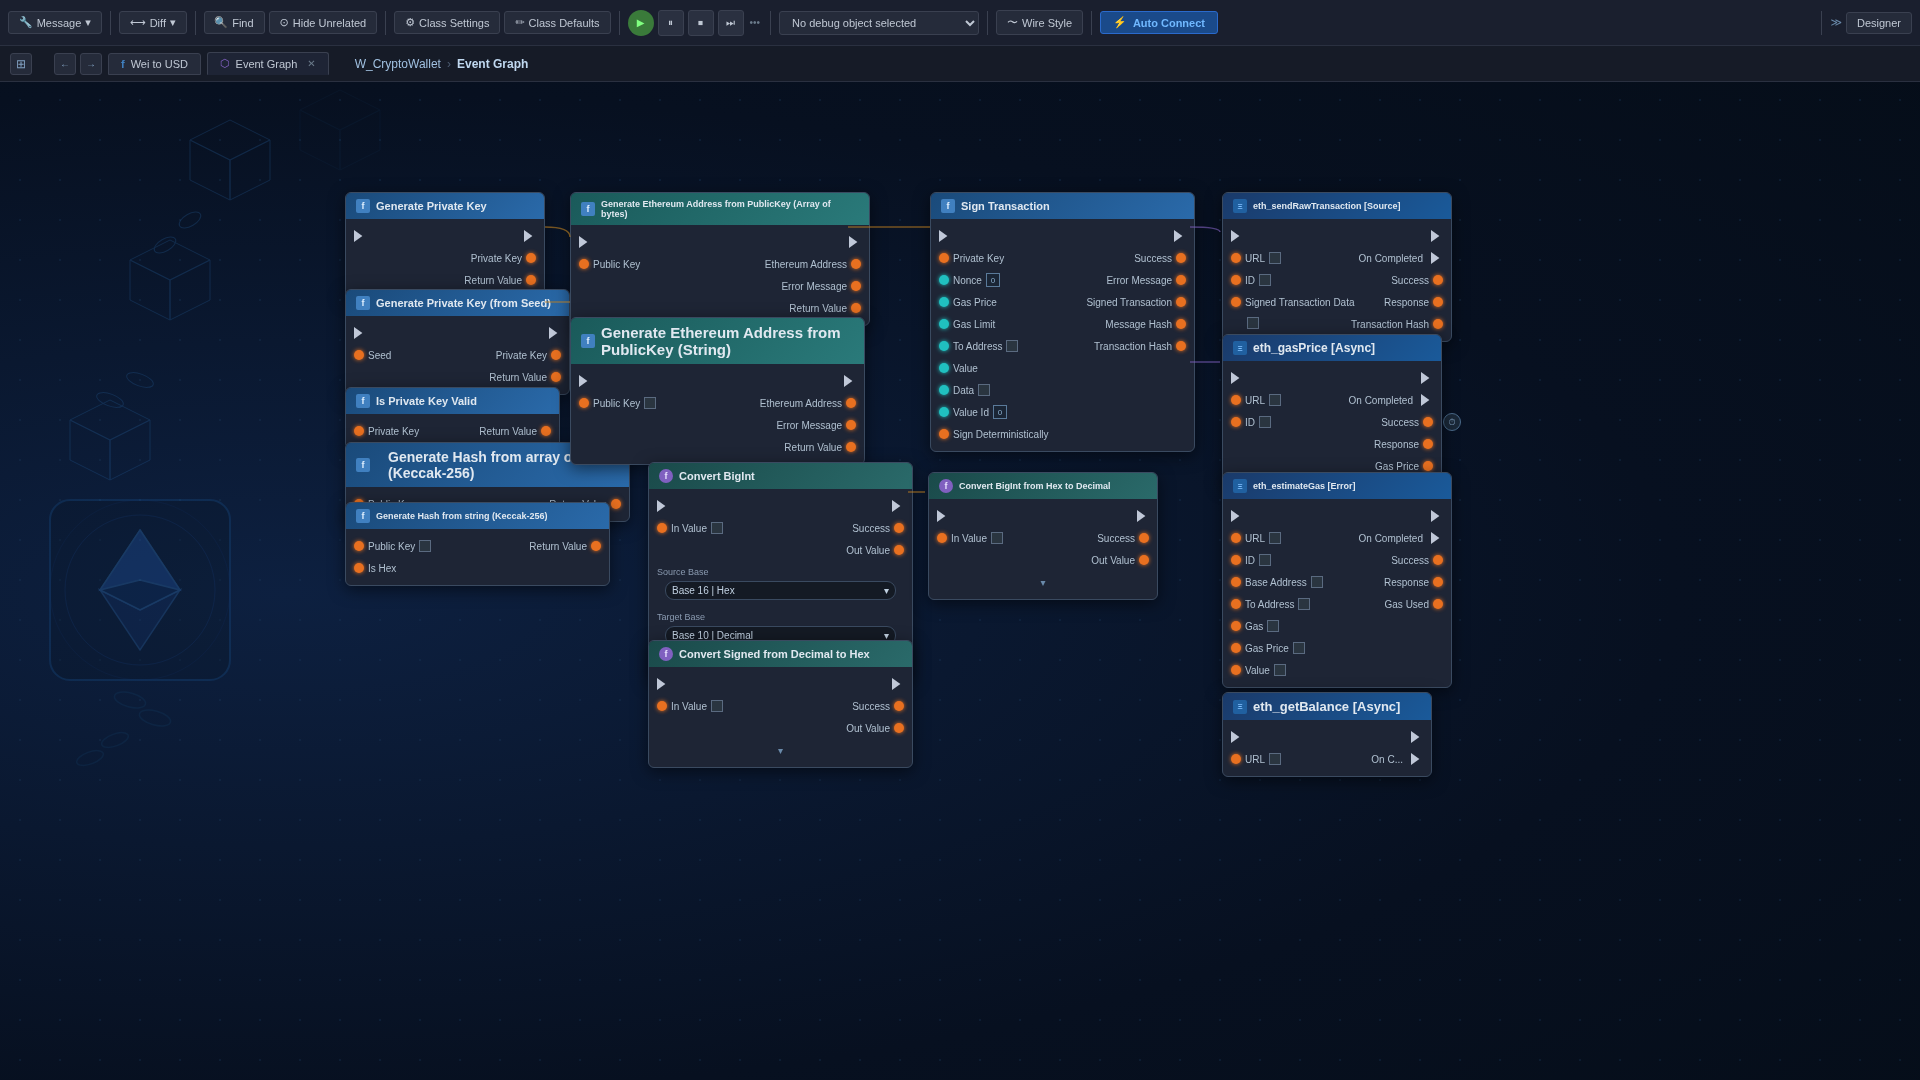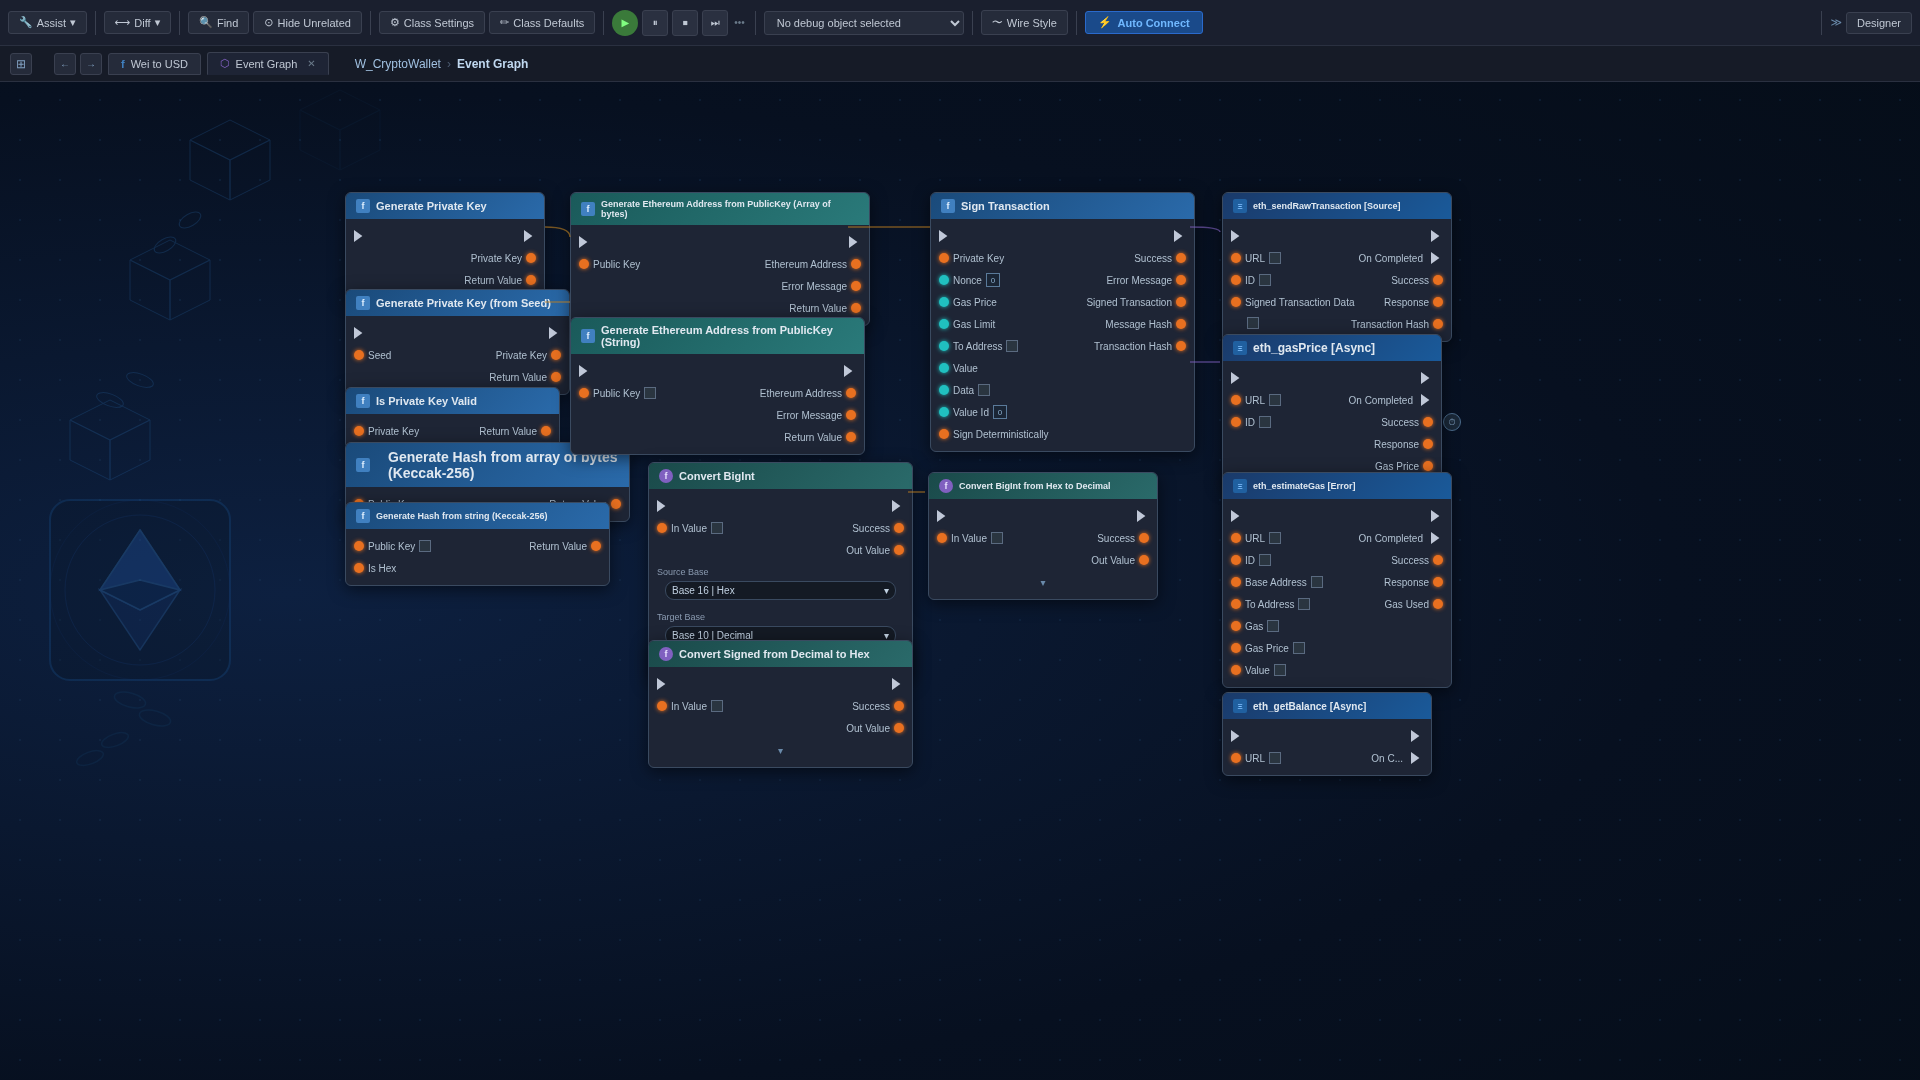--- a/index.html
+++ b/index.html
@@ -409,7 +409,7 @@
 <div class="toolbar">
   <div class="toolbar-btn">
     <span>🔧</span>
-    <span>Assist</span>
+    <span>Message</span>
     <span>▾</span>
   </div>
   <div class="toolbar-sep"></div>

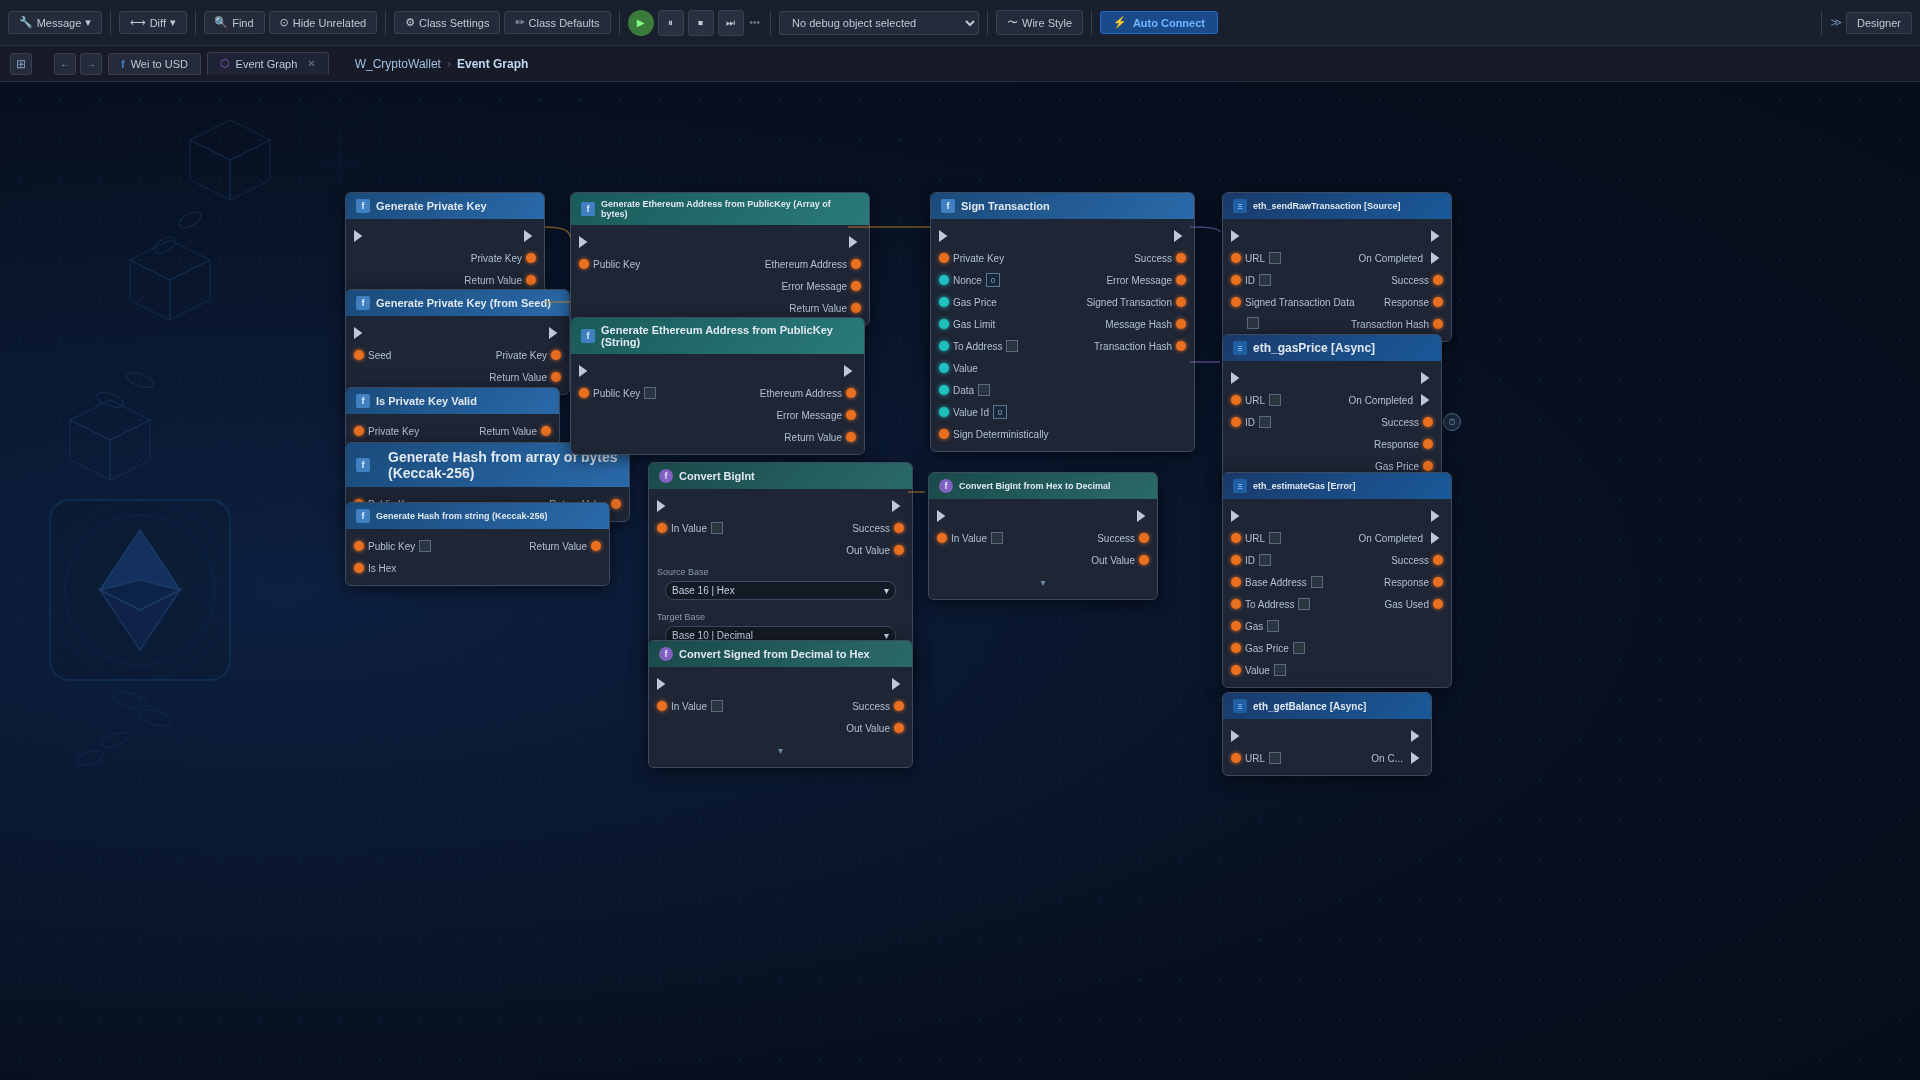--- a/index.html
+++ b/index.html
@@ -665,7 +665,7 @@
   <div class="bp-node" id="node-gen-eth-string" style="left:570px;top:235px;width:295px;">
     <div class="bp-node-header teal">
       <div class="icon-f">f</div>
-      <span style="font-size:11px;">Generate Ethereum Address from PublicKey (String)</span>
+      <span style="font-size:15px;">Generate Ethereum Address from PublicKey (String)</span>
     </div>
     <div class="bp-node-body">
       <div class="bp-pin-row">

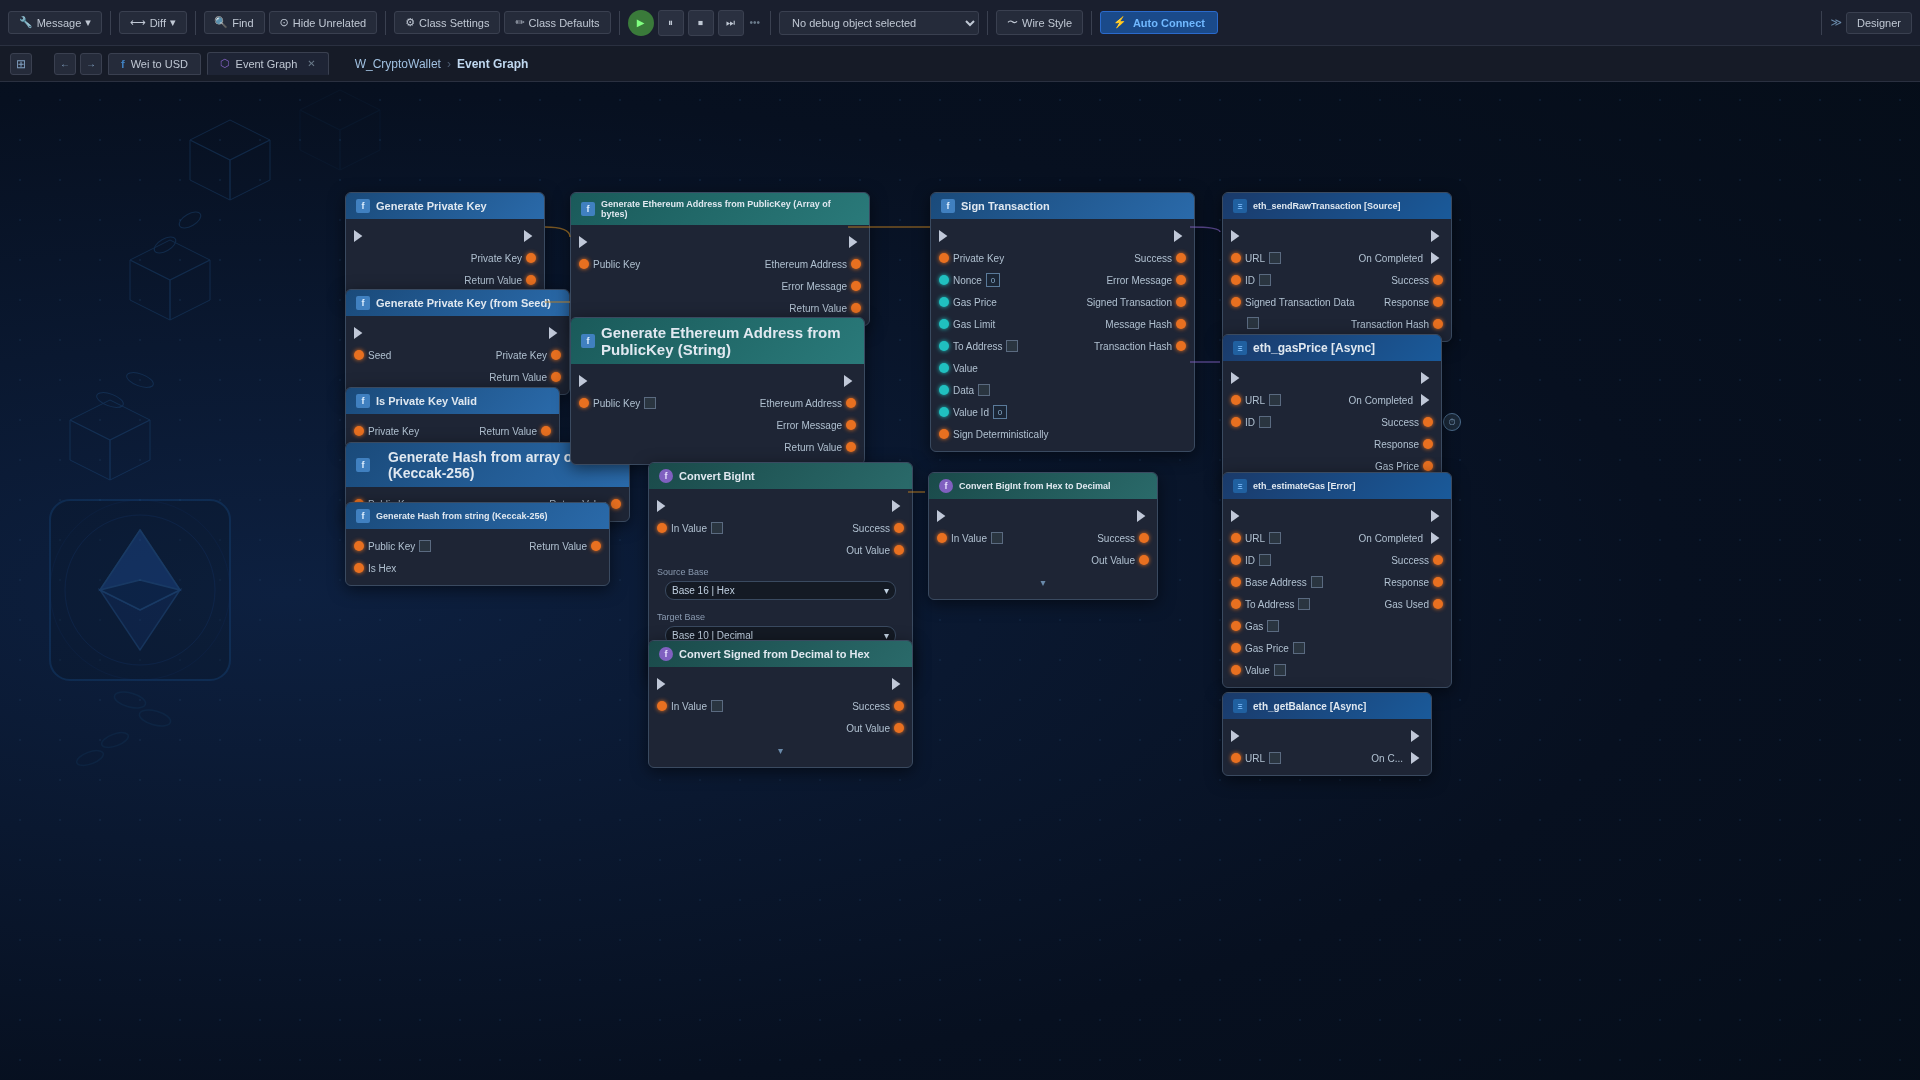--- a/index.html
+++ b/index.html
@@ -1087,7 +1087,7 @@
   <div class="bp-node" id="node-eth-getbalance" style="left:1222px;top:610px;width:210px;">
     <div class="bp-node-header dark-blue">
       <div class="icon-eth">Ξ</div>
-      <span style="font-size:10px;">eth_getBalance [Async]</span>
+      <span style="font-size:13px;">eth_getBalance [Async]</span>
     </div>
     <div class="bp-node-body">
       <div class="bp-pin-row">

